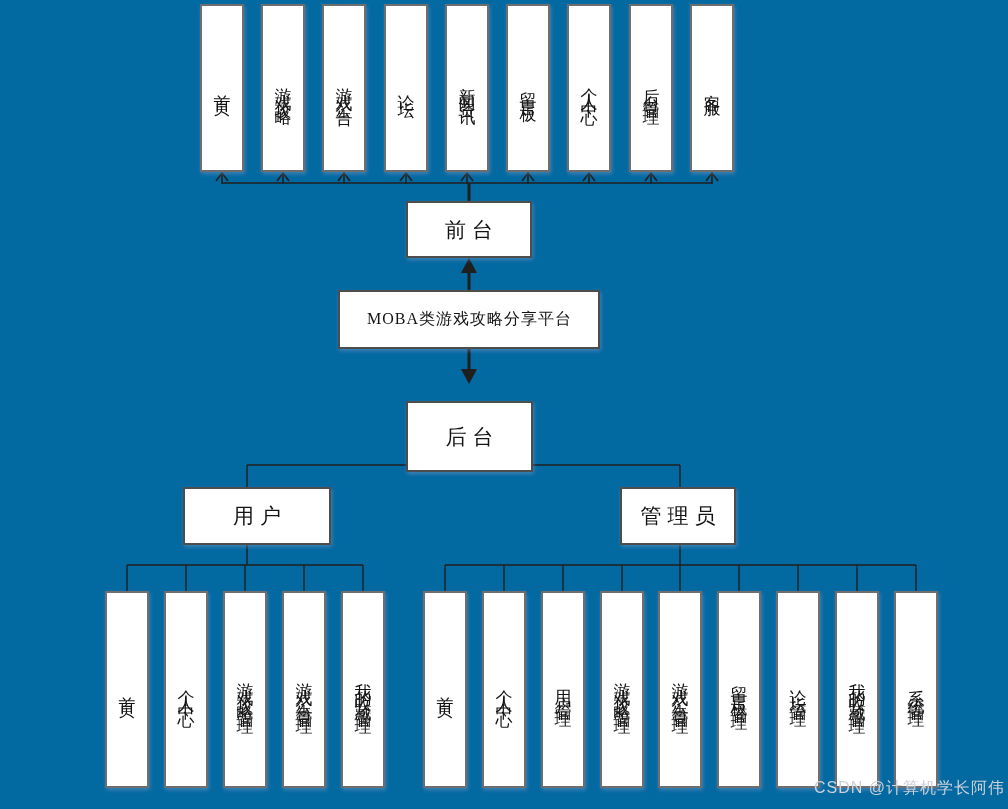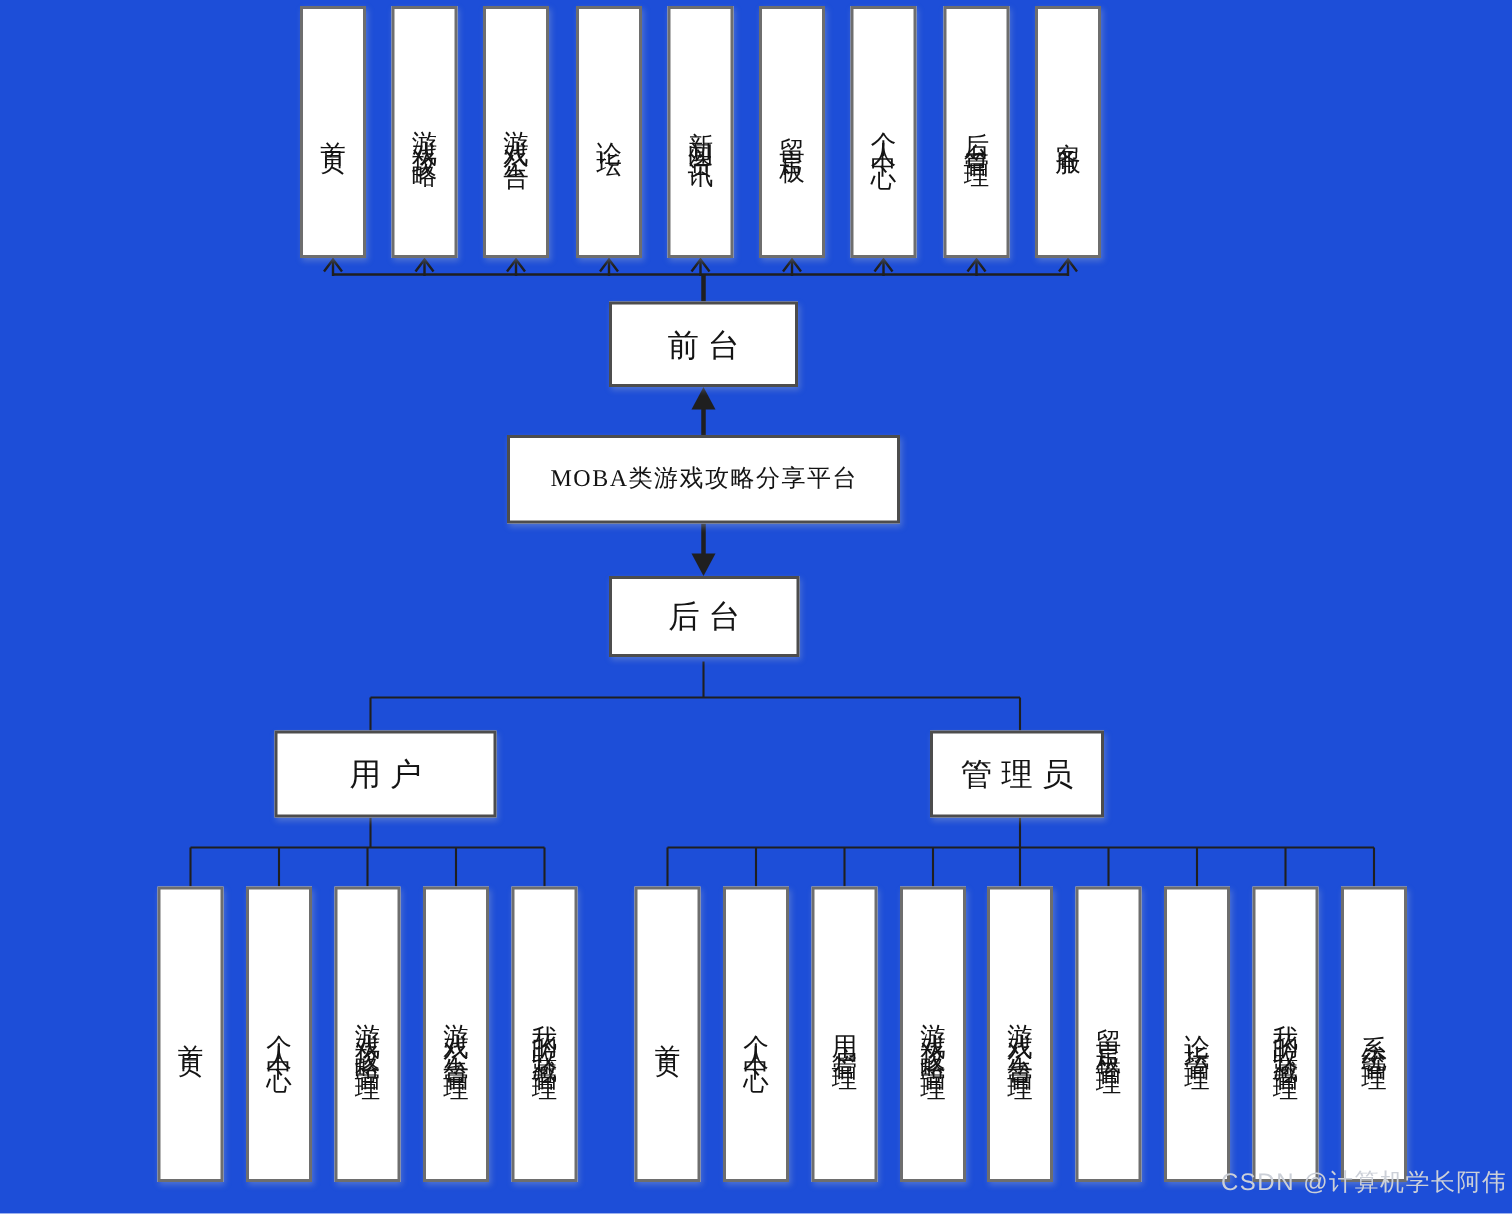--- a/index.html
+++ b/index.html
@@ -4,7 +4,7 @@
 <style>
   html,body{margin:0;padding:0;background:#ffffff;}
   .canvas{
-    position:relative;width:1008px;height:809px;background:#1d4ed8;overflow:hidden;
+    position:relative;width:1008px;height:809px;background:#0369a1;overflow:hidden;
     font-family:"Liberation Serif","DejaVu Serif",serif;color:#141414;
   }
   svg.wires{position:absolute;left:0;top:0;width:1008px;height:809px;}

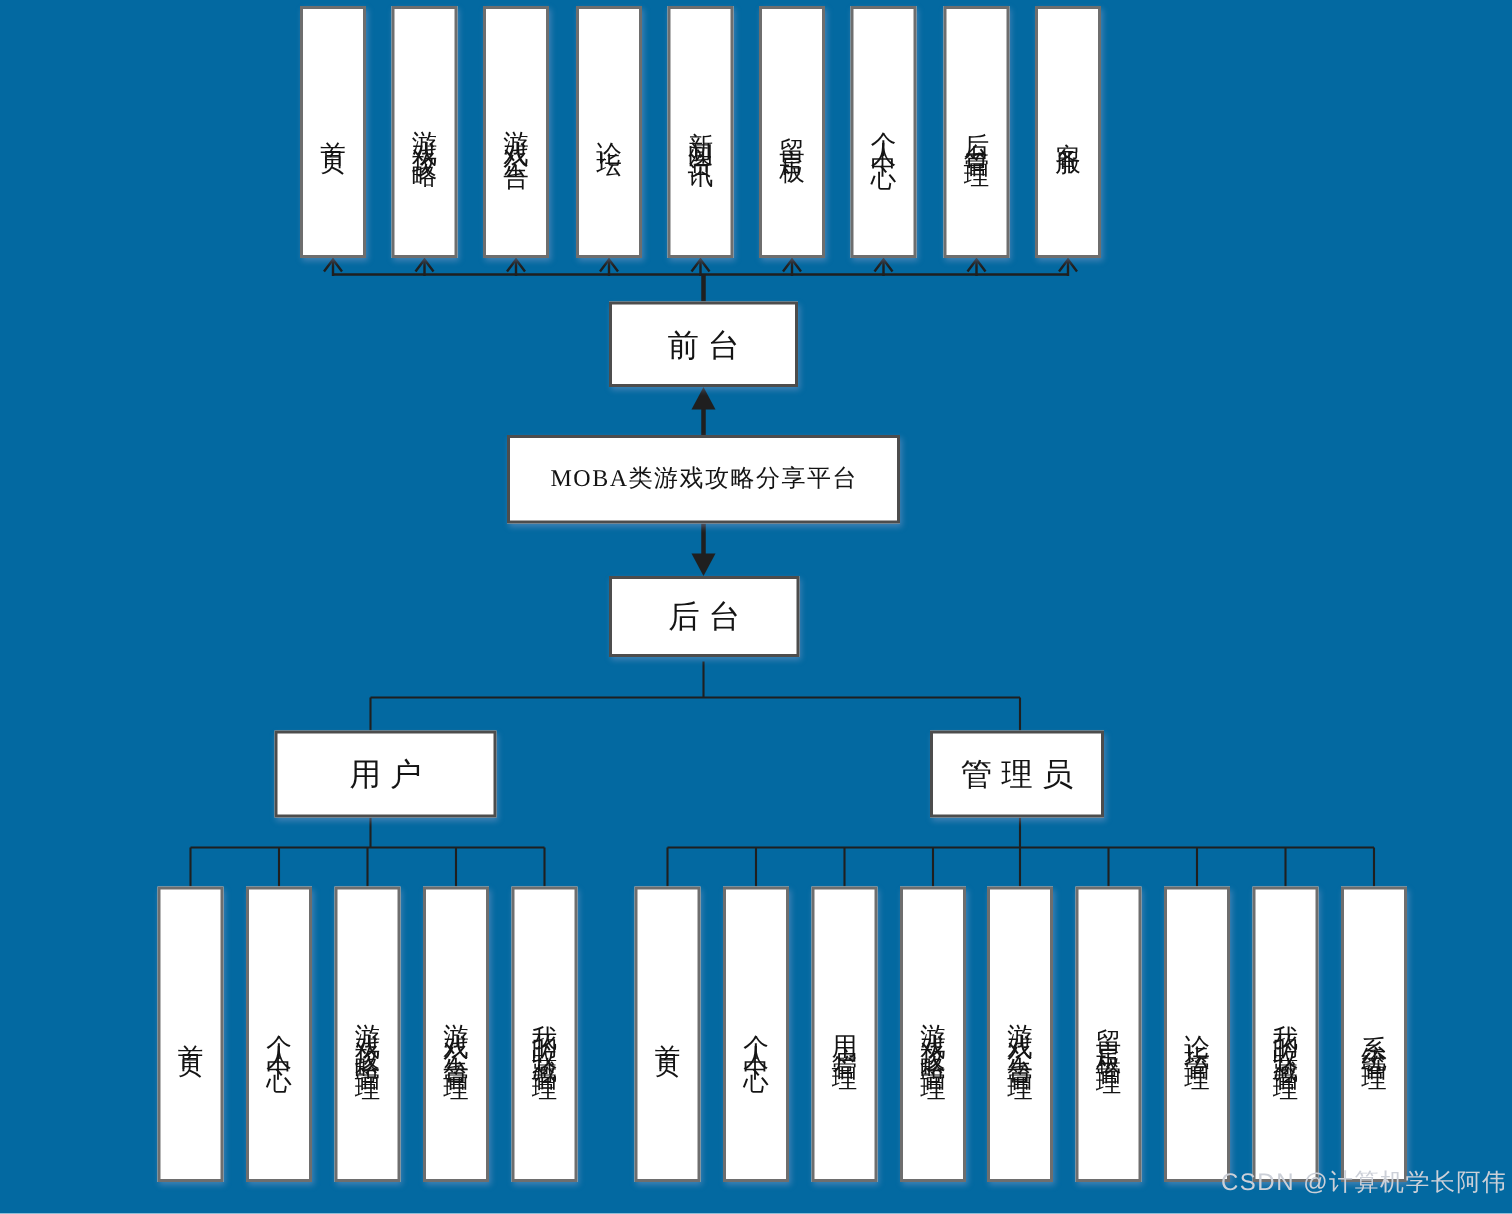--- a/index.html
+++ b/index.html
@@ -91,7 +91,7 @@
   <div class="hbox title" style="left:338px;top:290px;width:262px;height:59px">
       <span>MOBA类游戏攻略分享平台</span>
     </div>
-  <div class="hbox" style="left:406px;top:384px;width:127px;height:54px">
+  <div class="hbox" style="left:406px;top:401px;width:127px;height:71px">
       <span>后台</span>
     </div>
   <div class="hbox" style="left:183px;top:487px;width:148px;height:58px">

